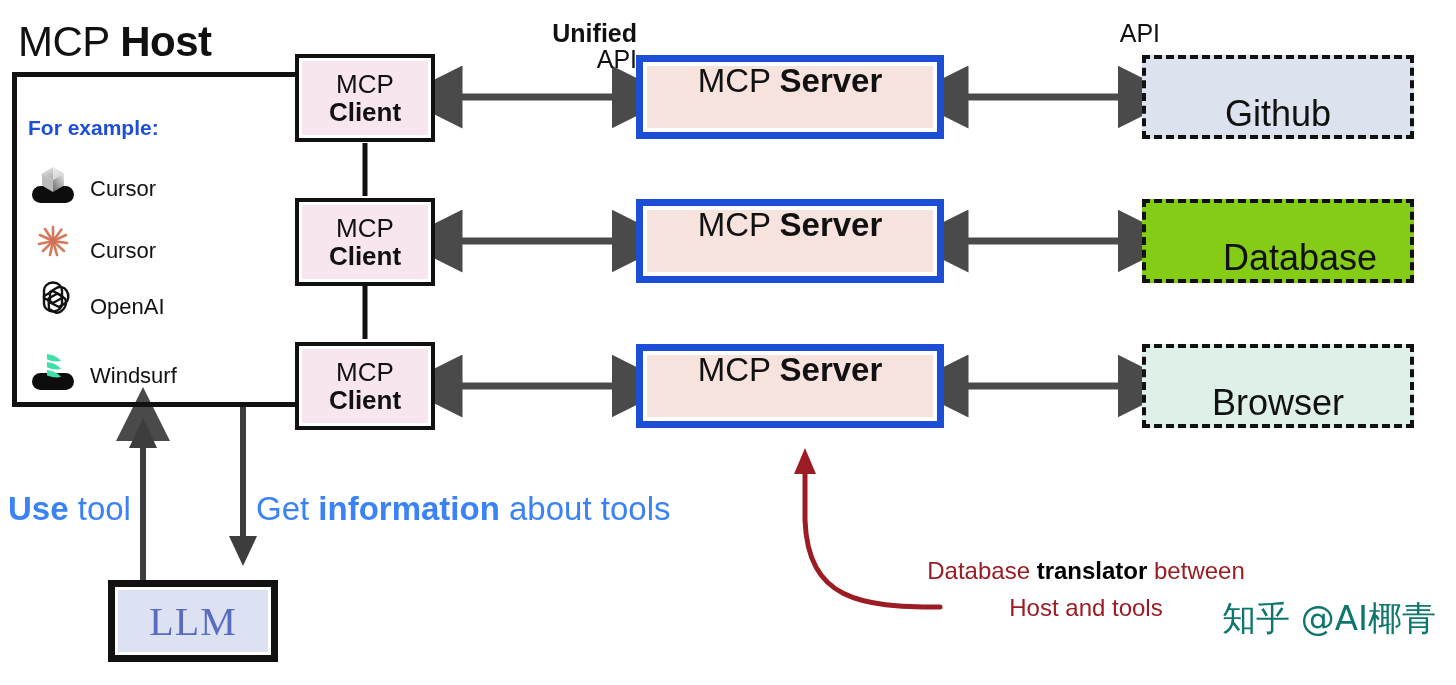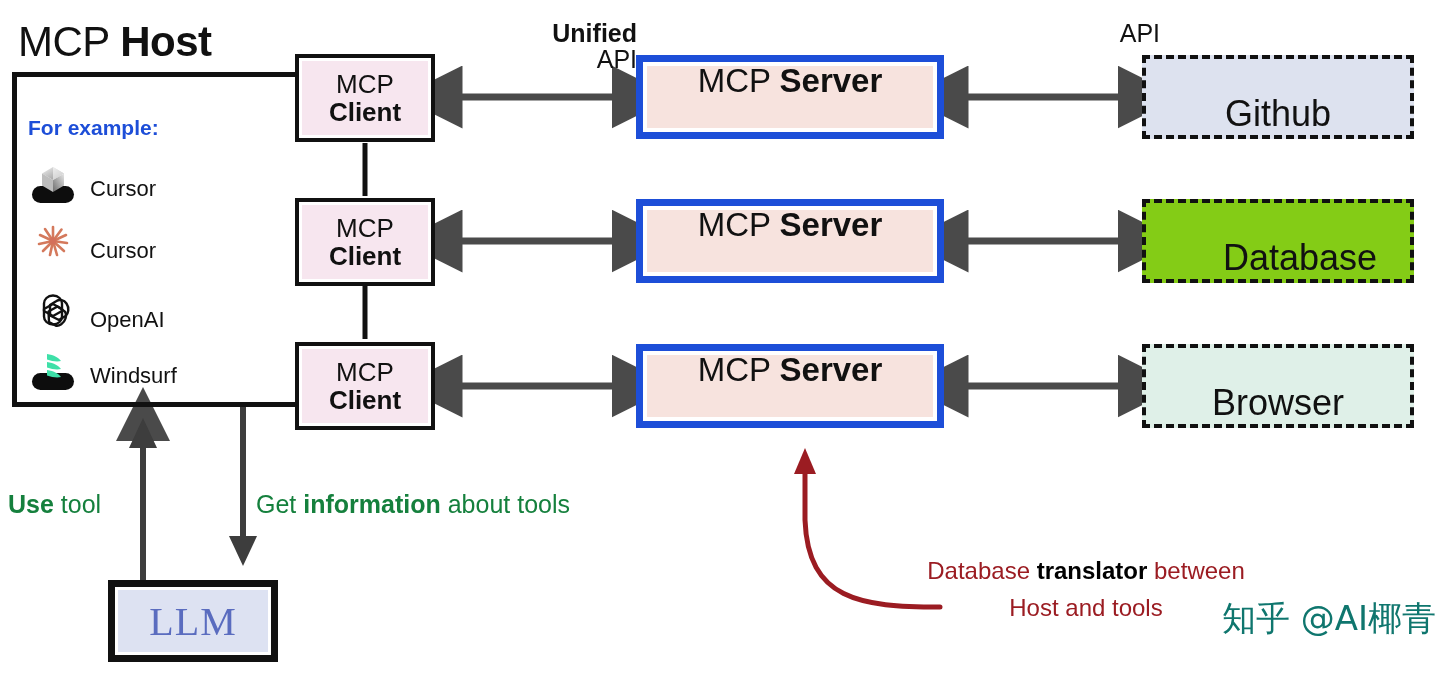--- a/index.html
+++ b/index.html
@@ -205,7 +205,7 @@
     <span class="ex-label">Cursor</span>
   </div>
 
-  <div class="ex-row" style="top:289px">
+  <div class="ex-row" style="top:276px">
     <span class="ex-icon">
       <span class="ic-plain">
         <svg viewBox="0 0 42 42" width="42" height="42">

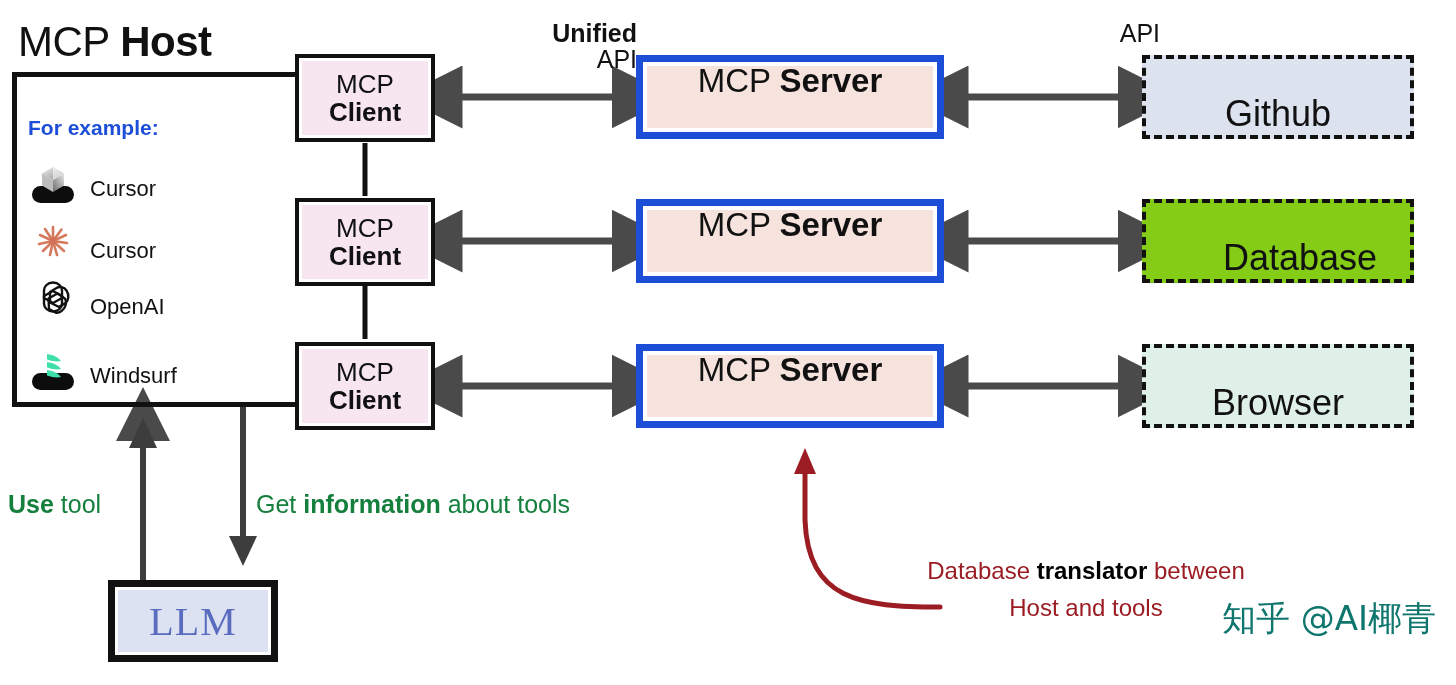--- a/index.html
+++ b/index.html
@@ -89,7 +89,7 @@
   .api-lab .l1{font-size:25px;font-weight:bold;display:block;}
   .api-lab .l2{font-size:25px;font-weight:normal;display:block;}
 
-  .flow-lab{position:absolute;color:#15803d;white-space:nowrap;font-size:25px;}
+  .flow-lab{position:absolute;color:#3b82f6;white-space:nowrap;font-size:33px;}
   .flow-lab .b{font-weight:bold;}
 
   #note{

